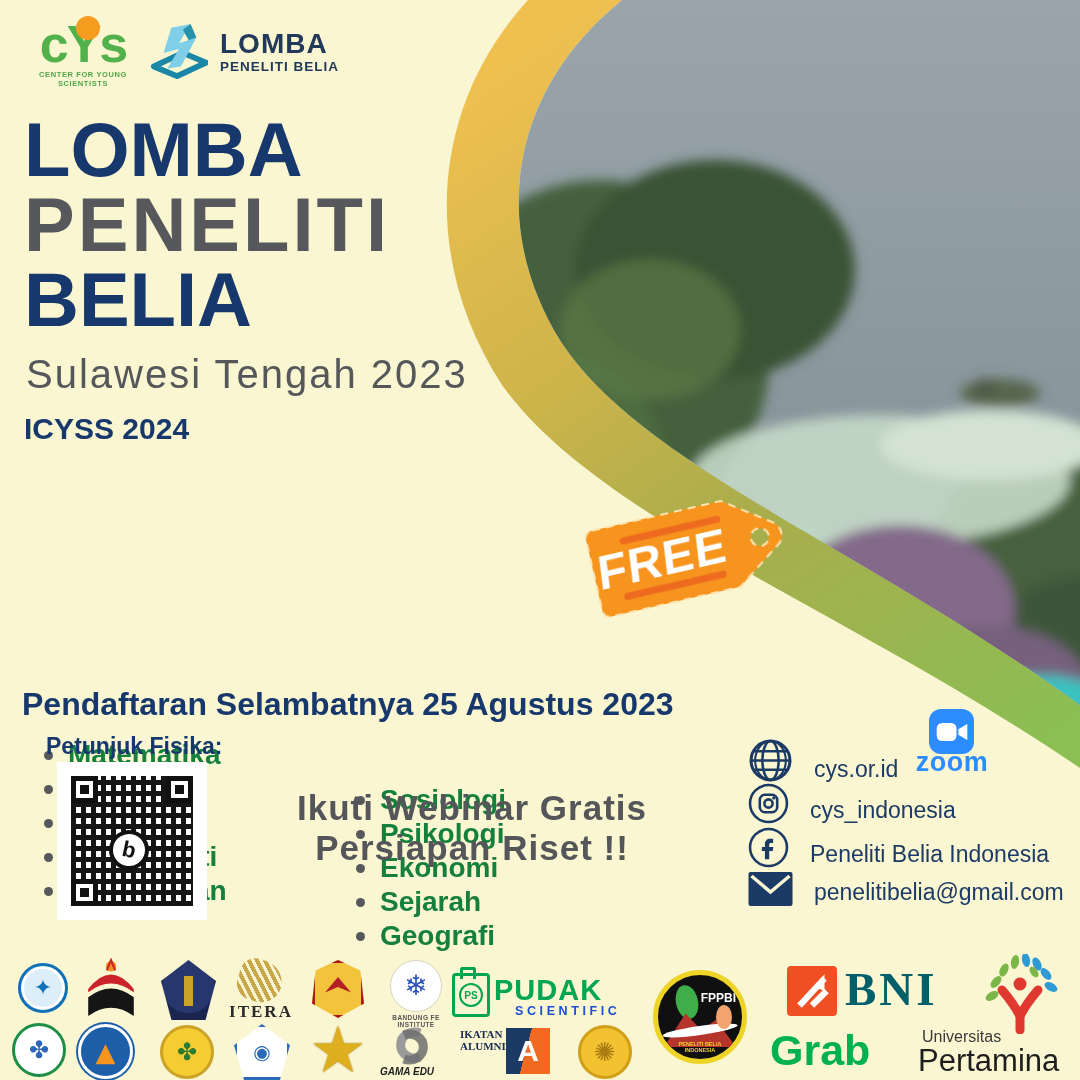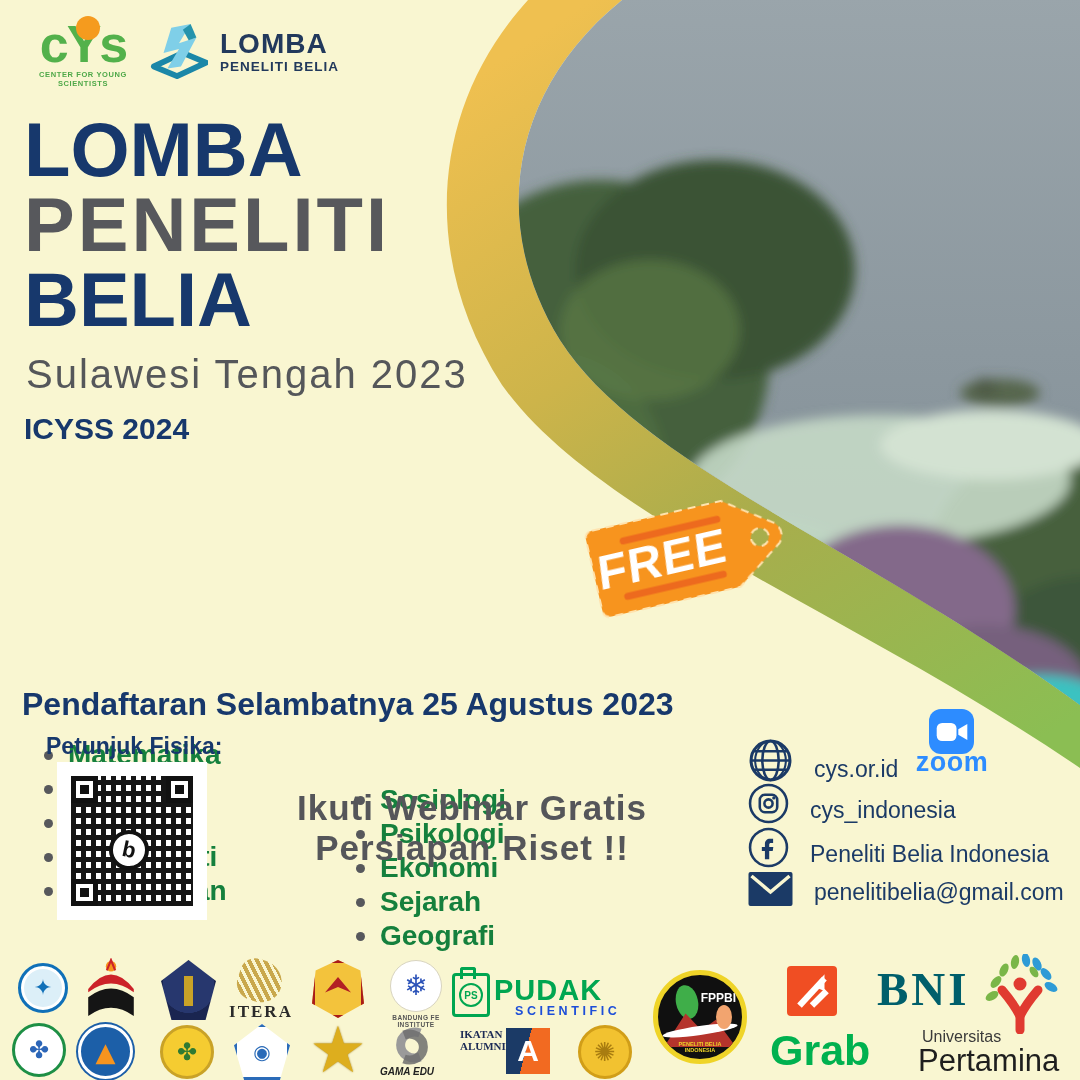--- a/index.html
+++ b/index.html
@@ -100,7 +100,7 @@
   .fppbi-label{position:absolute;right:6px;top:16px;font-size:12px;font-weight:700;color:#fff;}
   .fppbi-cap{position:absolute;left:7px;bottom:6px;width:70px;text-align:center;font-size:5.5px;font-weight:700;color:#EFD428;}
   .bni-tile{left:787px;top:966px;width:50px;height:50px;background:#F04E23;border-radius:4px;}
-  .bni-word{left:845px;top:962px;font-size:47px;font-weight:700;color:#005F6B;letter-spacing:3px;font-family:"Liberation Serif",serif;margin-left:32px;}
+  .bni-word{left:845px;top:962px;font-size:47px;font-weight:700;color:#005F6B;letter-spacing:3px;font-family:"Liberation Serif",serif;}
   .grab-word{left:770px;top:1026px;font-size:43px;font-weight:700;color:#00B14F;letter-spacing:0;}
   .pert-tree{left:982px;top:954px;}
   .pert1{left:922px;top:1028px;font-size:16px;color:#3A3A3A;}

